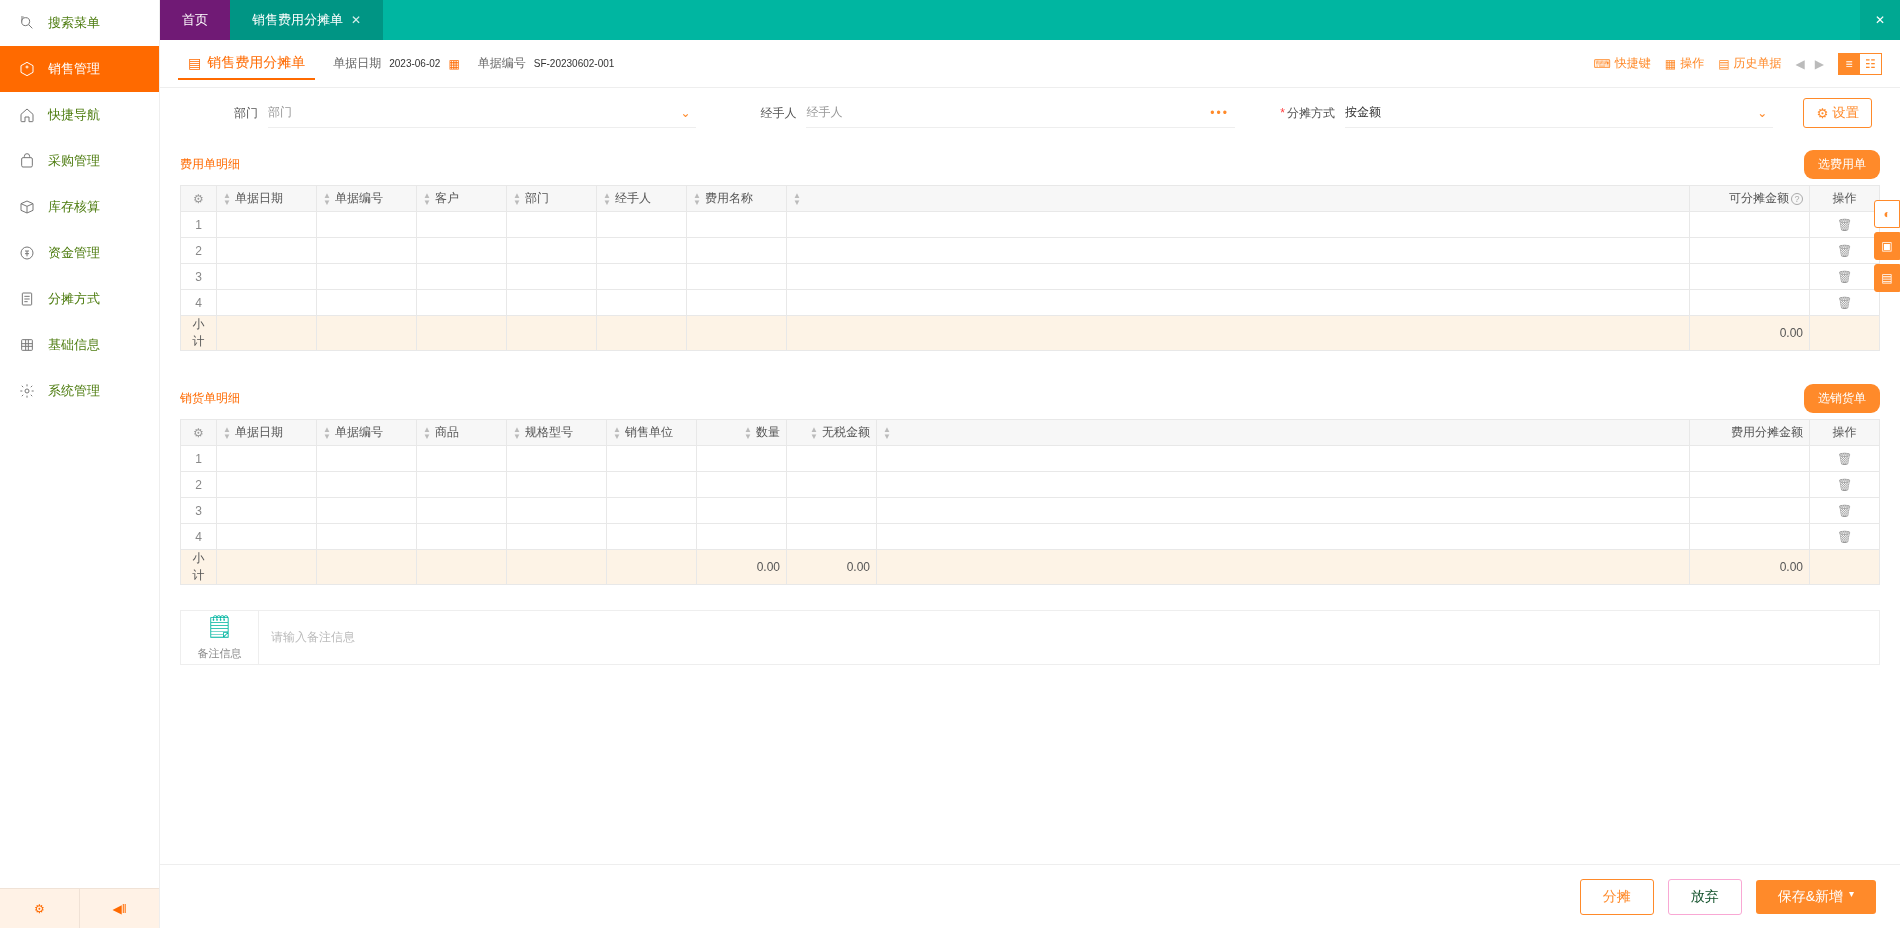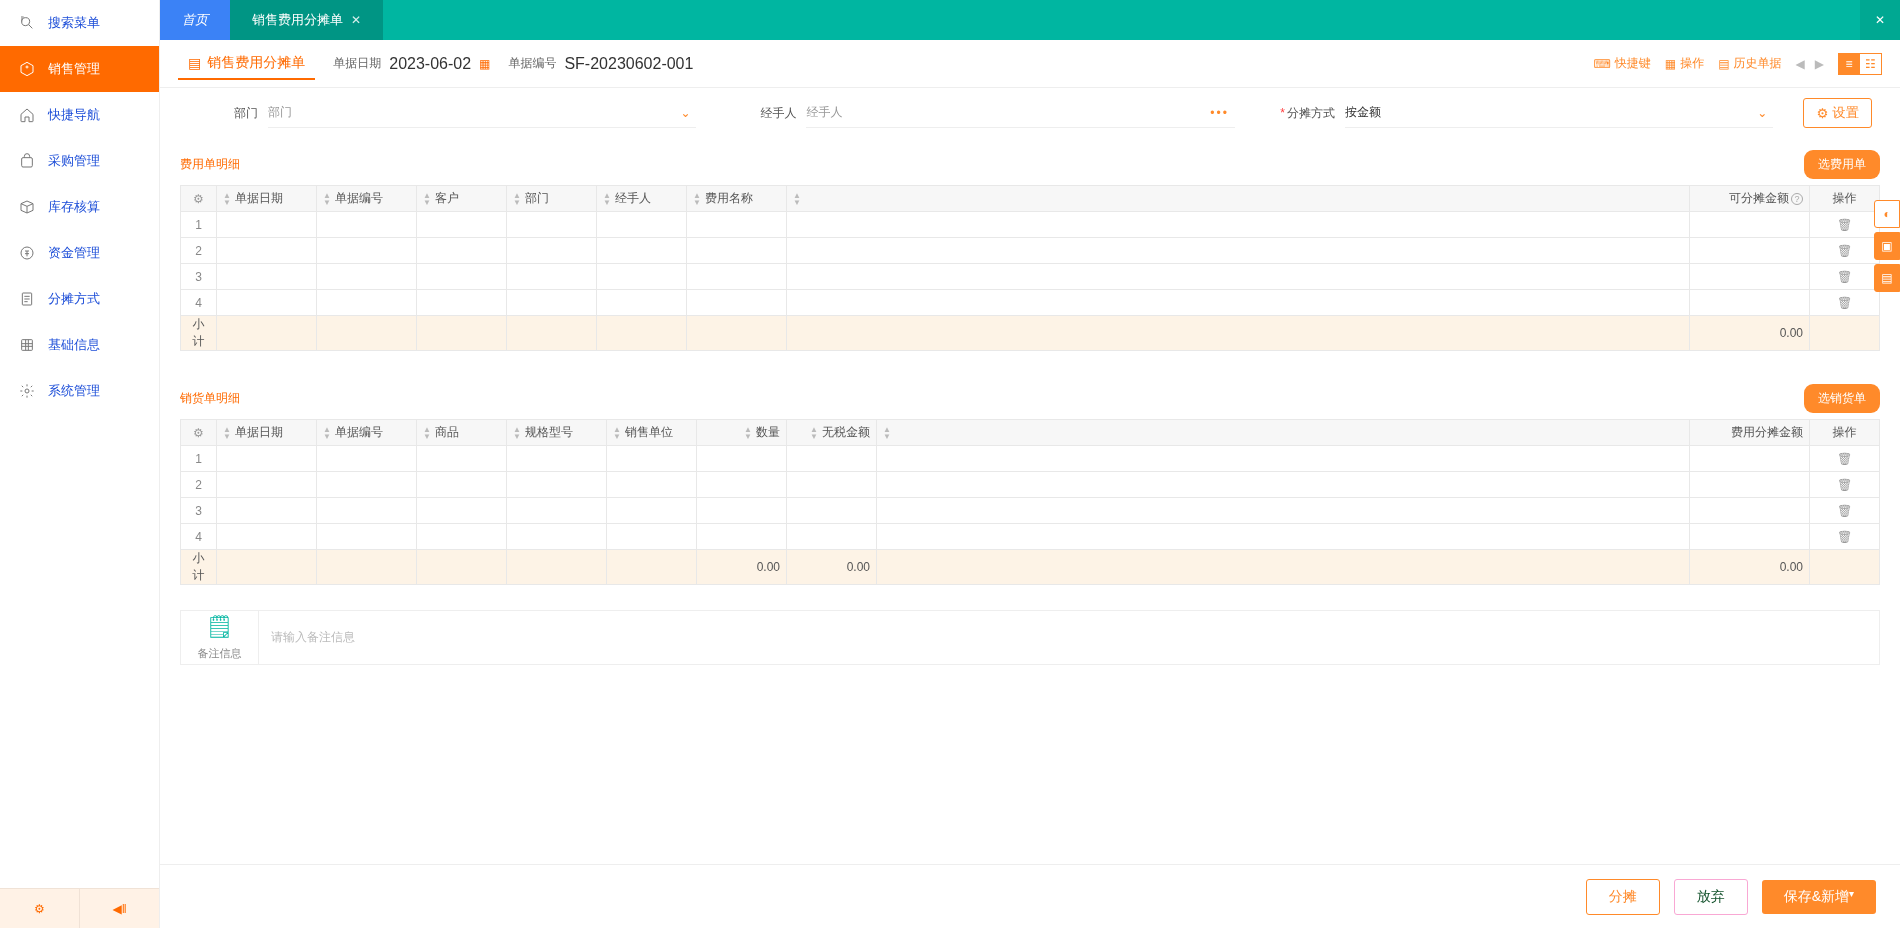--- a/index.html
+++ b/index.html
@@ -9,7 +9,7 @@
   
   .sidebar { width: 160px; background: #fff; border-right: 1px solid #eee; display:flex; flex-direction:column; }
   .sb-top { flex:1; }
-  .side-item { display:flex; align-items:center; gap:12px; padding: 14px 18px; color:#1d4ed8; cursor:pointer; font-size:13px; }
+  .side-item { display:flex; align-items:center; gap:12px; padding: 14px 18px; color:#4d7c0f; cursor:pointer; font-size:13px; }
   .side-item.active { background:#ff6a00; color:#fff; }
   .side-icon { width:18px; height:18px; display:inline-flex; align-items:center; justify-content:center; stroke:#777; }
   .side-item.active .side-icon { stroke:#fff; }

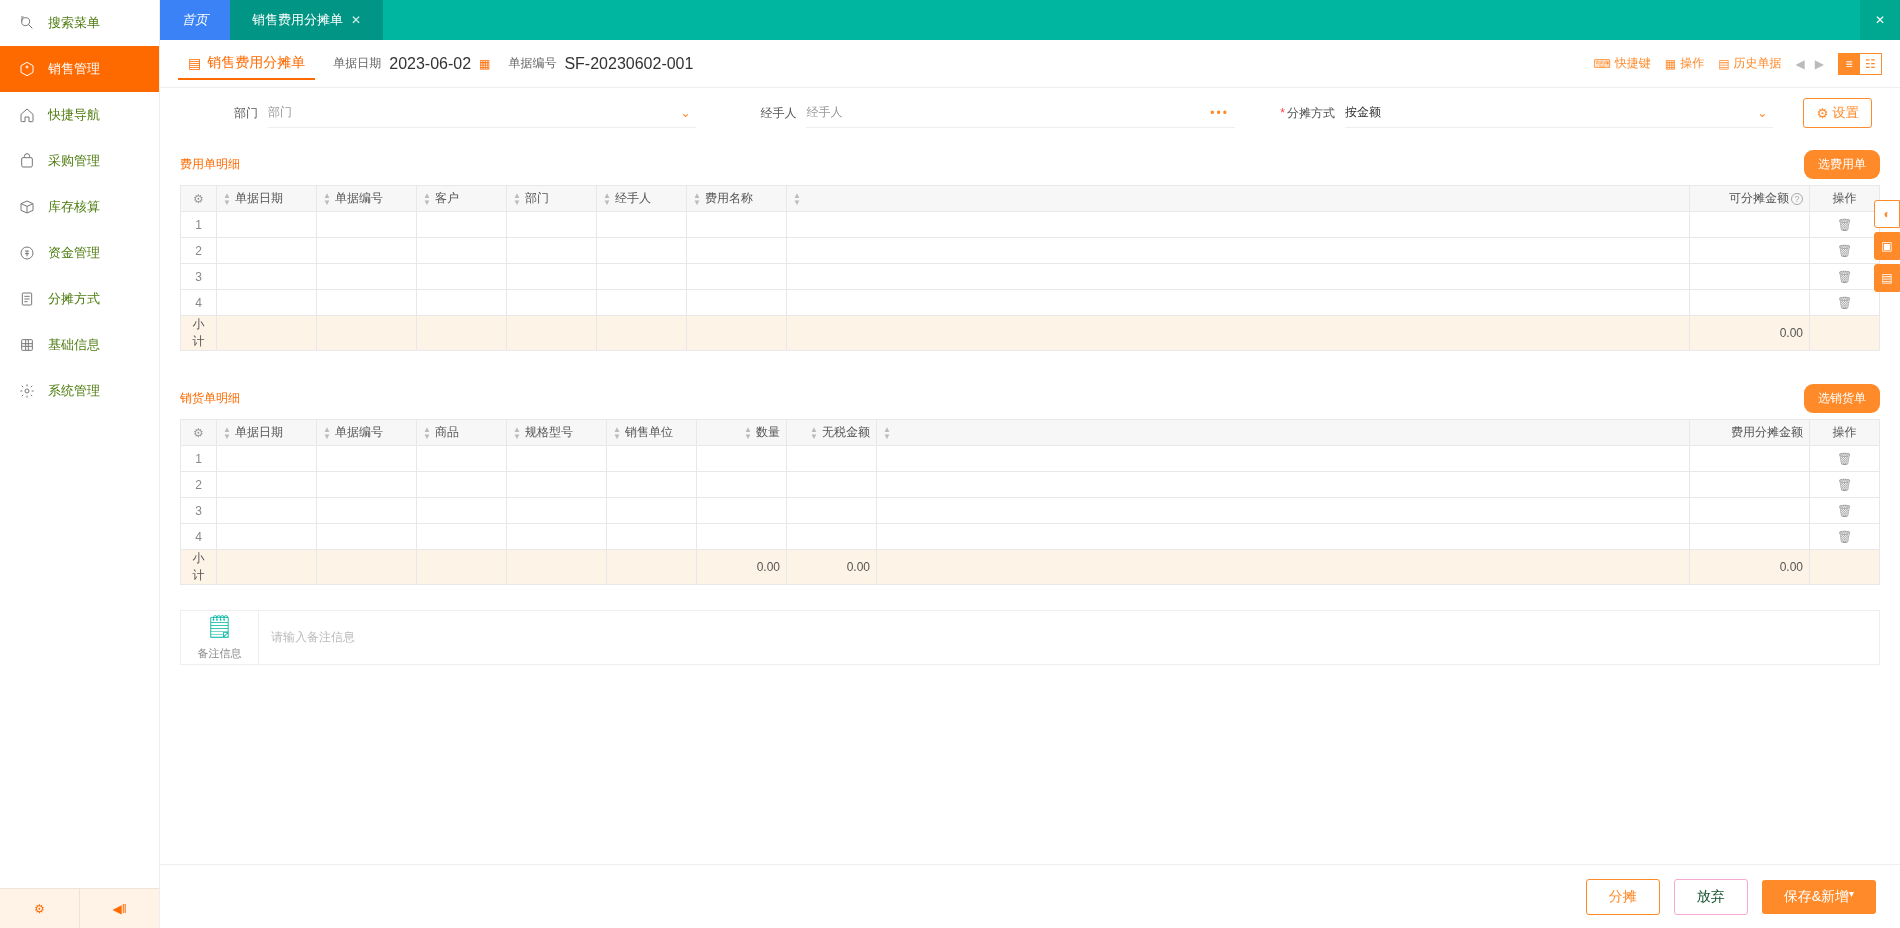--- a/index.html
+++ b/index.html
@@ -23,7 +23,7 @@
   
   .tabbar { height:40px; background:#00b6a1; display:flex; align-items:stretch; color:#fff; }
   .tab { padding: 0 22px; display:flex; align-items:center; gap:8px; font-size:13px; cursor:pointer; }
-  .tab.home { background:#3b82f6;font-style:italic; }
+  .tab.home { background:#701a75; }
   .tab.current { background:#009584; }
   .tab .x { font-size:12px; opacity:.85; }
   .tabbar .spacer { flex:1; }

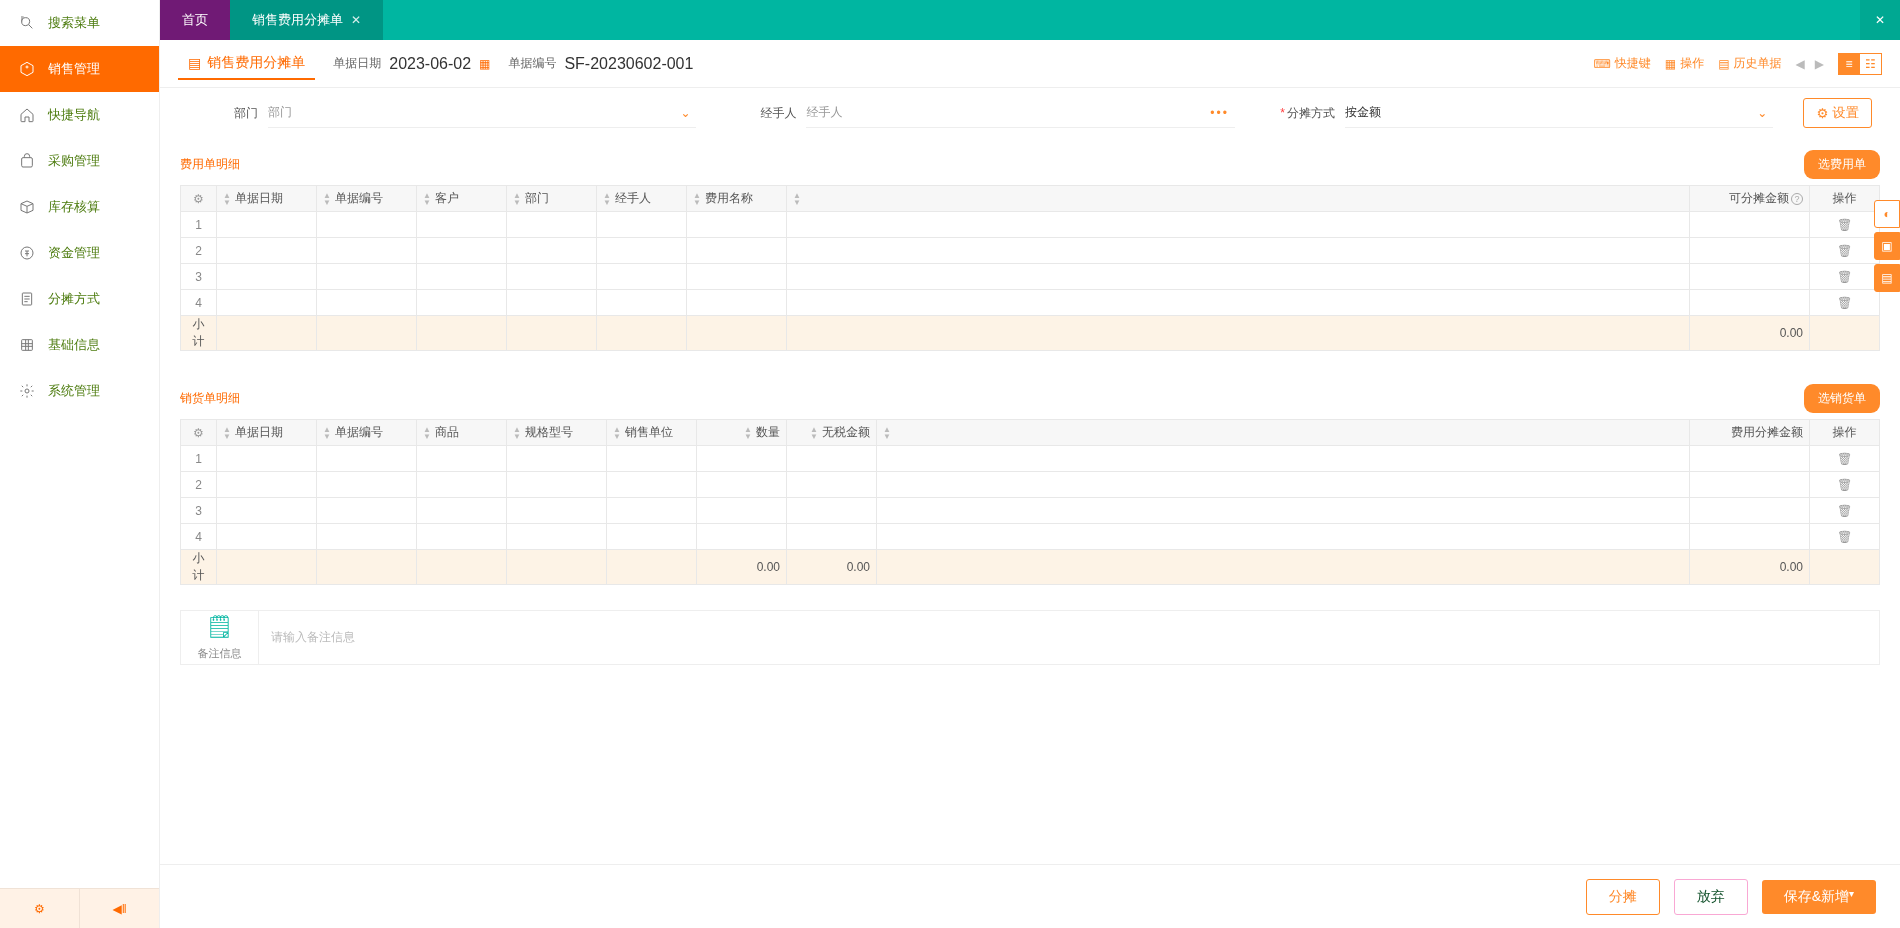--- a/index.html
+++ b/index.html
@@ -34,7 +34,7 @@
   .docbar { display:flex; align-items:center; height:48px; border-bottom:1px solid #eee; padding: 0 18px; gap:18px; }
   .docbar-title { color:#ff6a00; font-size:14px; display:flex; align-items:center; gap:6px; padding:6px 10px; border-bottom:2px solid #ff6a00; }
   .docbar .field { display:flex; align-items:center; gap:8px; color:#666; font-size:12px; }
-  .docbar .field .val { color:#333; font-size:16px; }
+  .docbar .field .val { color:#333; font-size:10px; }
   .docbar .cal-icon { color:#ff6a00; }
   .docbar .right { margin-left:auto; display:flex; align-items:center; gap:14px; color:#ff6a00; }
   .docbar .link { display:flex; align-items:center; gap:4px; cursor:pointer; color:#ff8a2a; font-size:12px; }

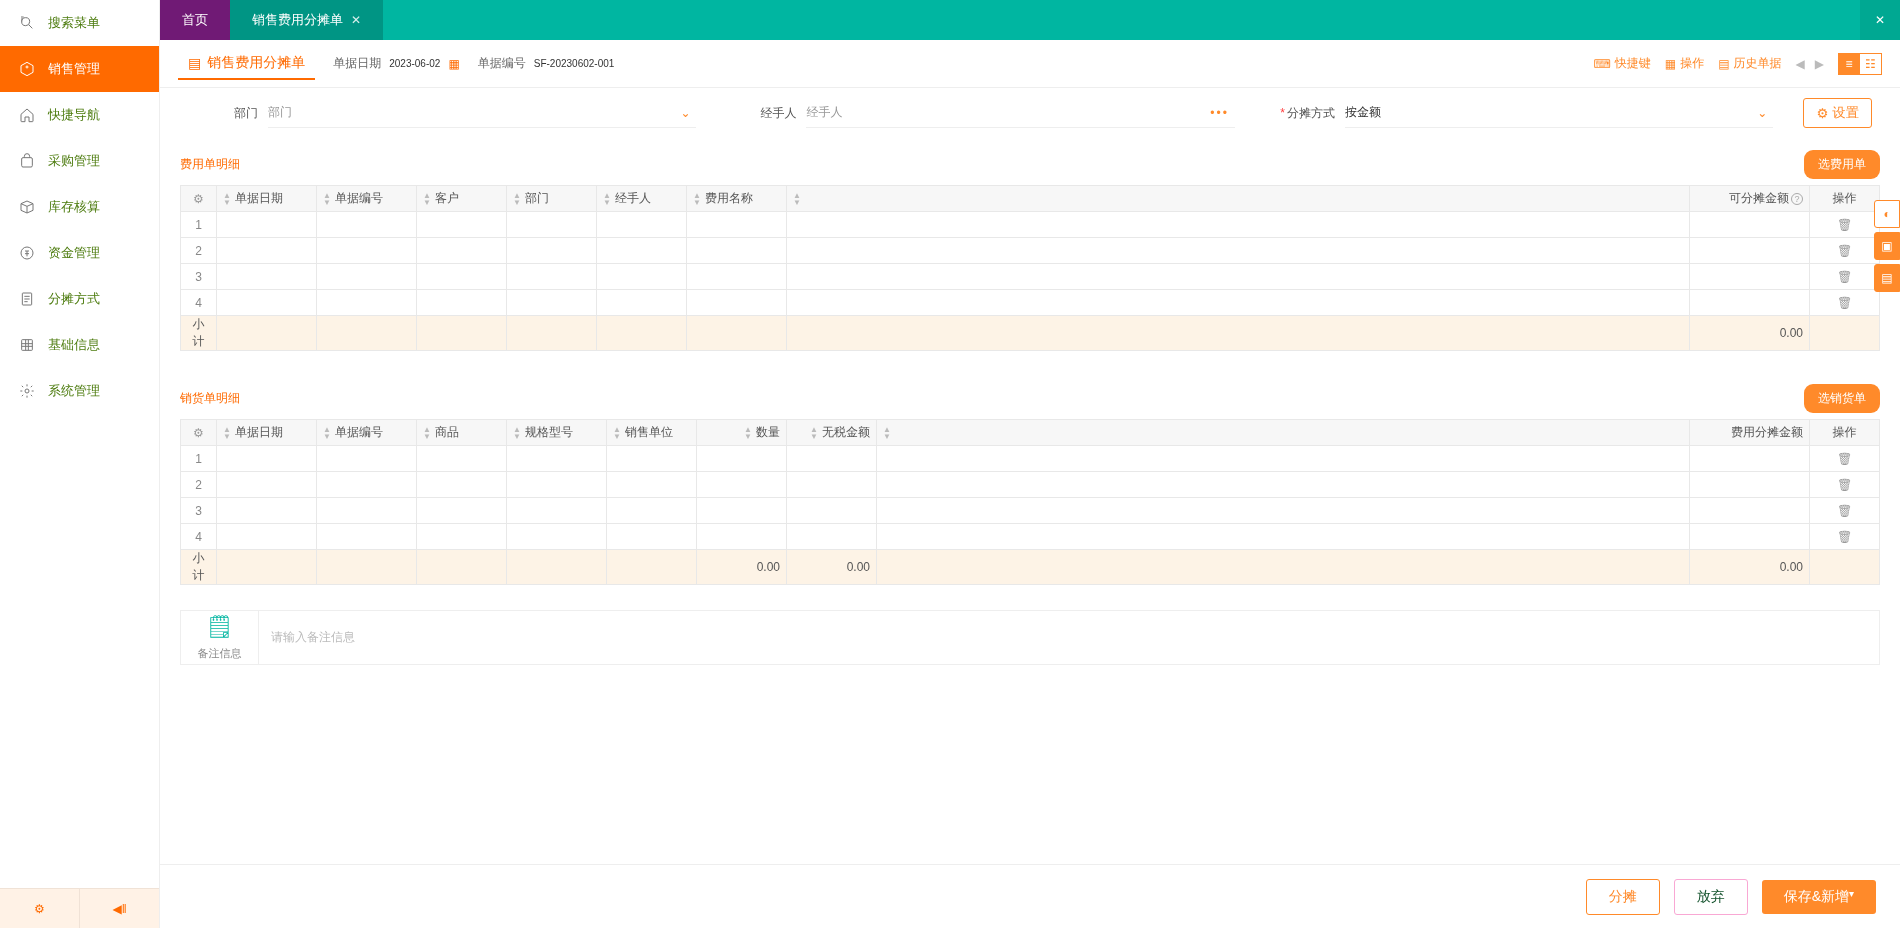--- a/index.html
+++ b/index.html
@@ -81,7 +81,7 @@
   .btn { padding:8px 22px; border-radius:3px; font-size:14px; cursor:pointer; }
   .btn.outline-orange { border:1px solid #ff8a2a; color:#ff8a2a; background:#fff; }
   .btn.outline-gray { border:1px solid #f9a8d4; color:#14532d; background:#fff; }
-  .btn.solid-orange { background:#ff8a2a; color:#fff; border:none; display:flex; align-items:flex-start; gap:0; }
+  .btn.solid-orange { background:#ff8a2a; color:#fff; border:none; display:flex; align-items:flex-start; gap:6px; }
   .btn .caret-down { font-size:10px; }
 
   .side-dock { position:absolute; right:0; top:200px; display:flex; flex-direction:column; gap:4px; }

